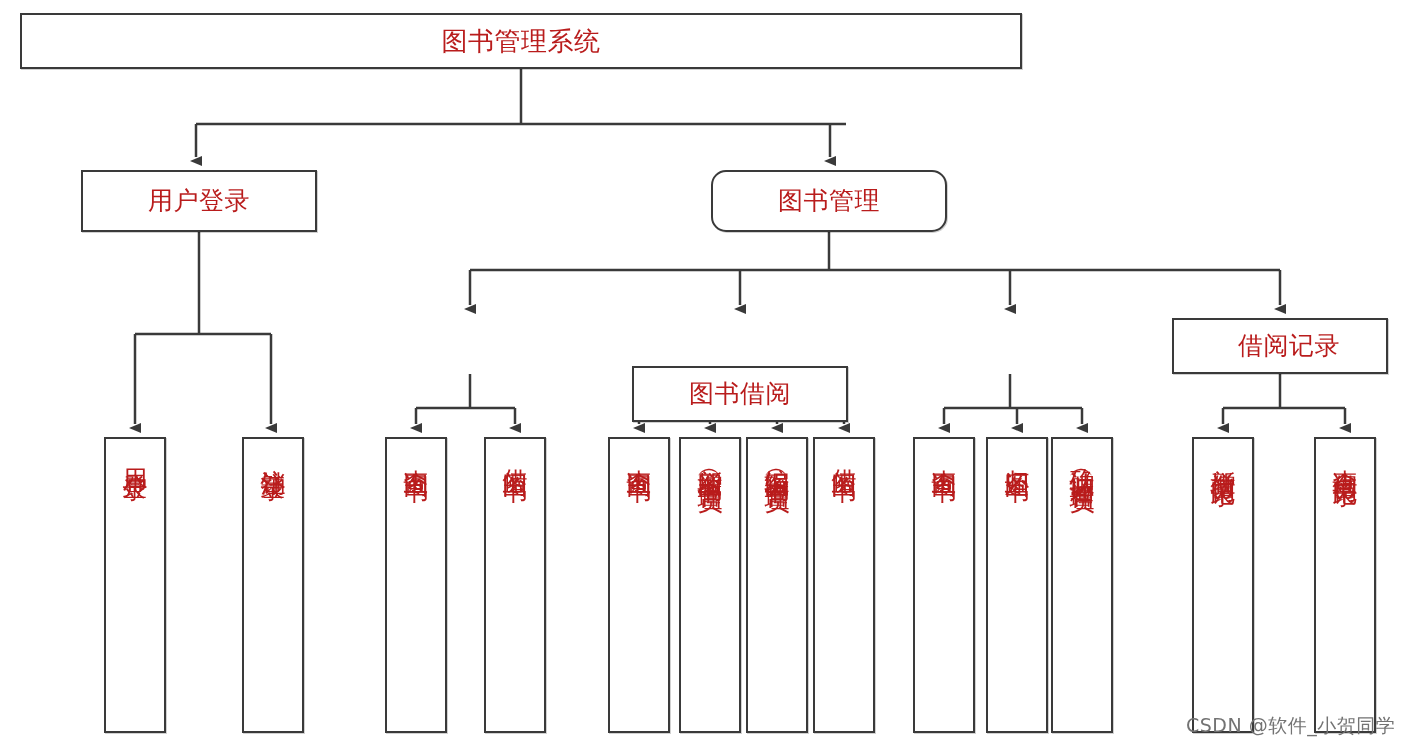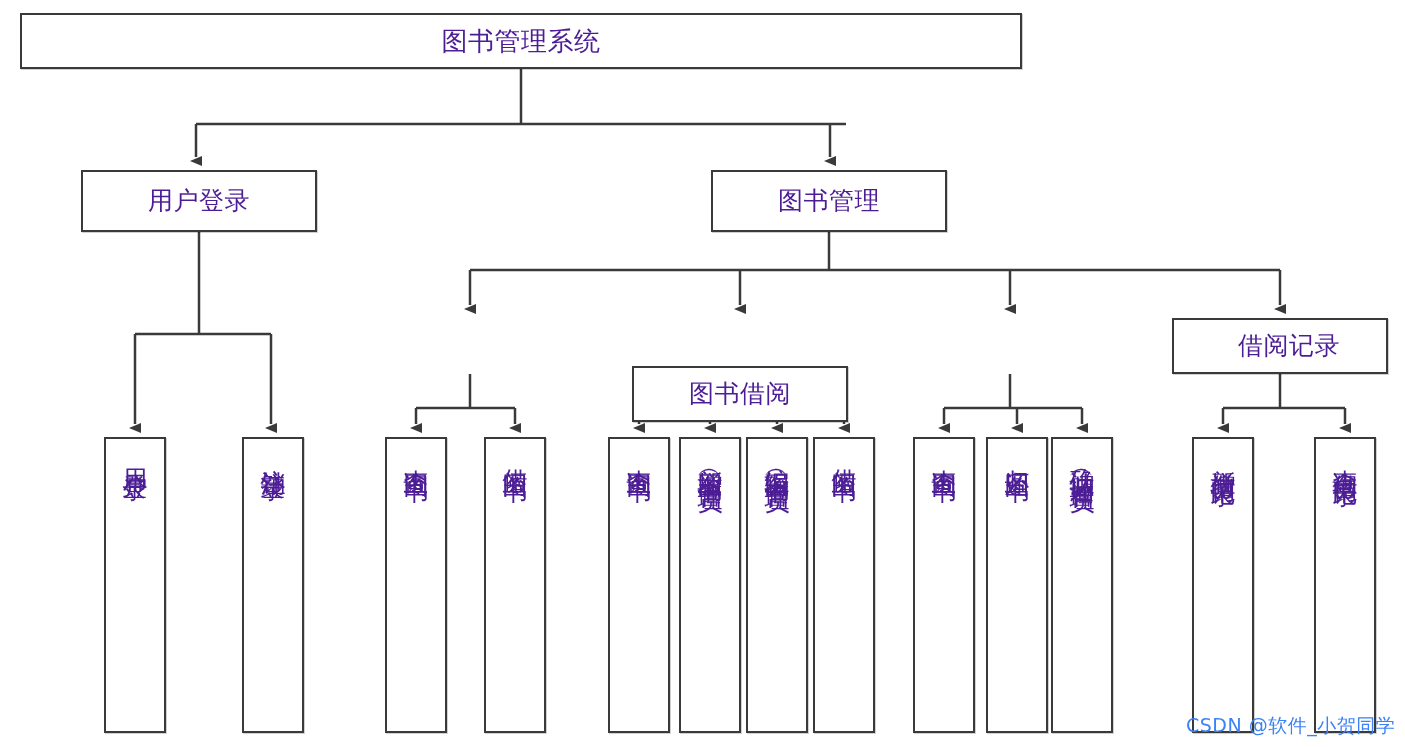--- a/index.html
+++ b/index.html
@@ -34,7 +34,7 @@
     display: flex;
     align-items: center;
     justify-content: center;
-    color: #4c1d95;
+    color: #b91c1c;
     box-shadow: 1px 1px 0 rgba(0,0,0,0.18);
   }
   .node .label {

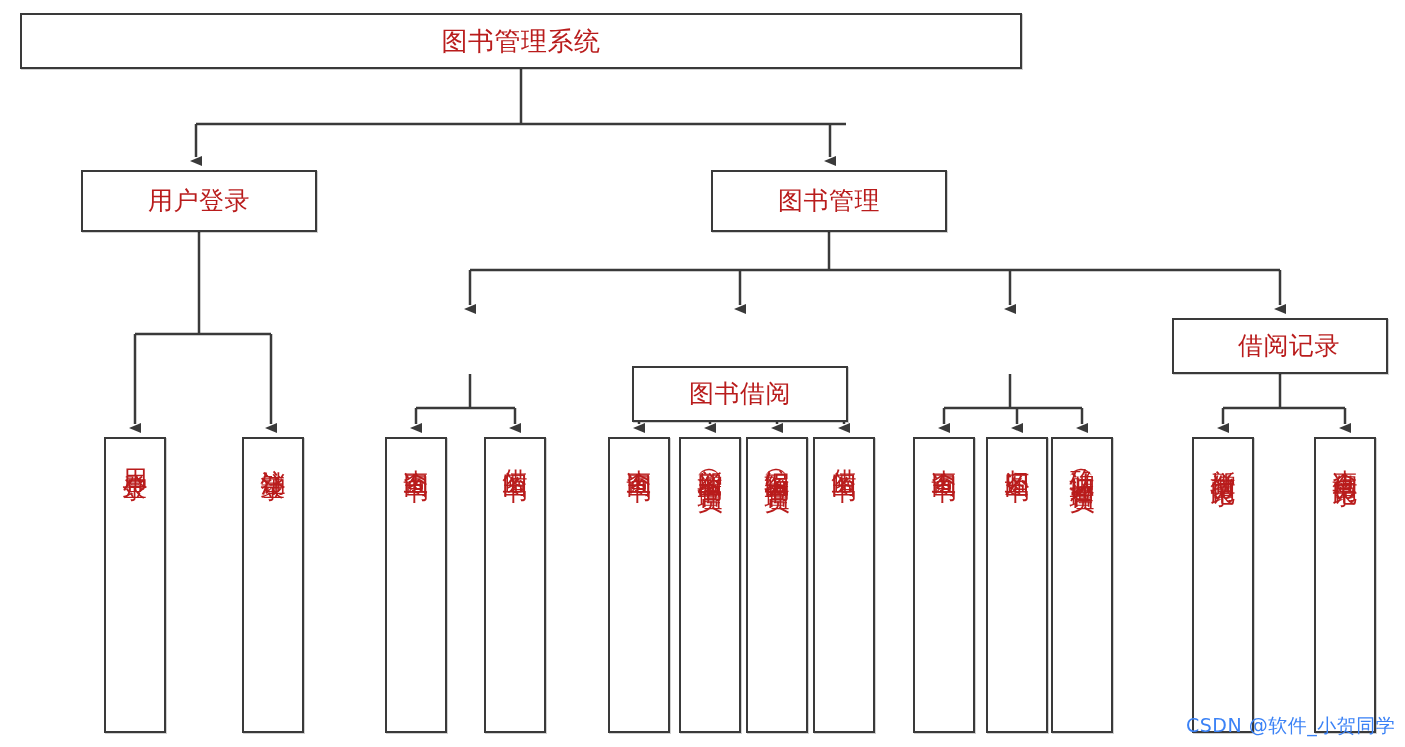--- a/index.html
+++ b/index.html
@@ -132,7 +132,7 @@
   <div class="node horiz" style="left:81px; top:170px; width:236px; height:62px;">
     <span class="label">用户登录</span>
   </div>
-  <div class="node horiz" style="left:711px; top:170px; width:236px; height:62px;">
+  <div class="node horiz" style="left:711px; top:170px; width:236px; height:62px;border-radius:15px;">
     <span class="label">图书管理</span>
   </div>
 

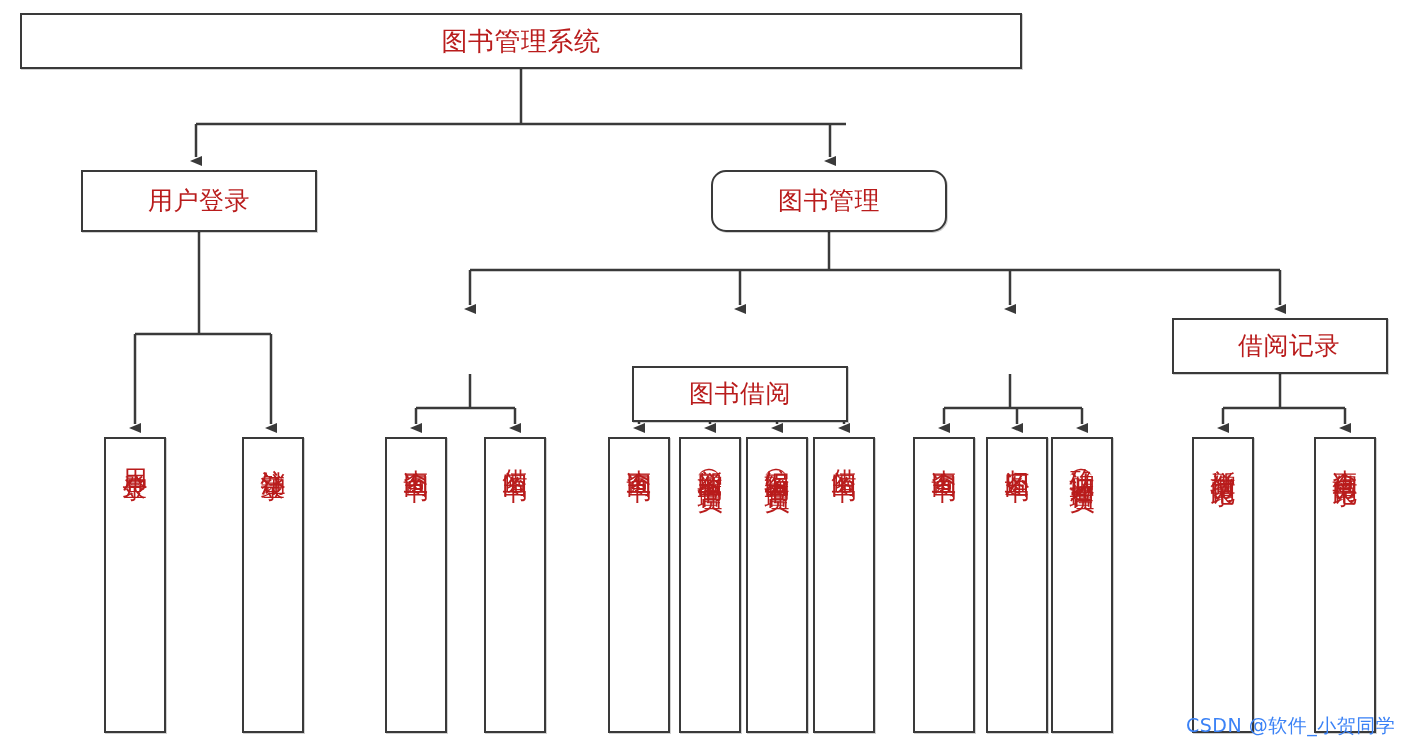--- a/index.html
+++ b/index.html
@@ -64,7 +64,7 @@
   }
   .watermark {
     position: absolute;
-    color: #3b82f6;
+    color: #737373;
     font-size: 19px;
     white-space: nowrap;
     letter-spacing: 0.5px;

